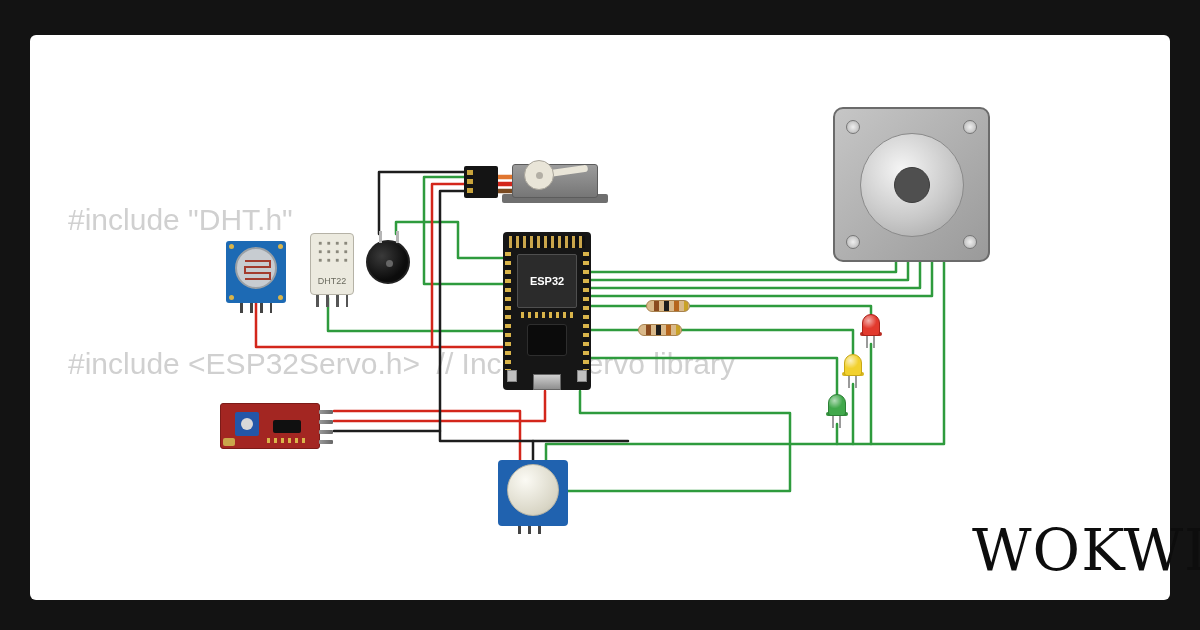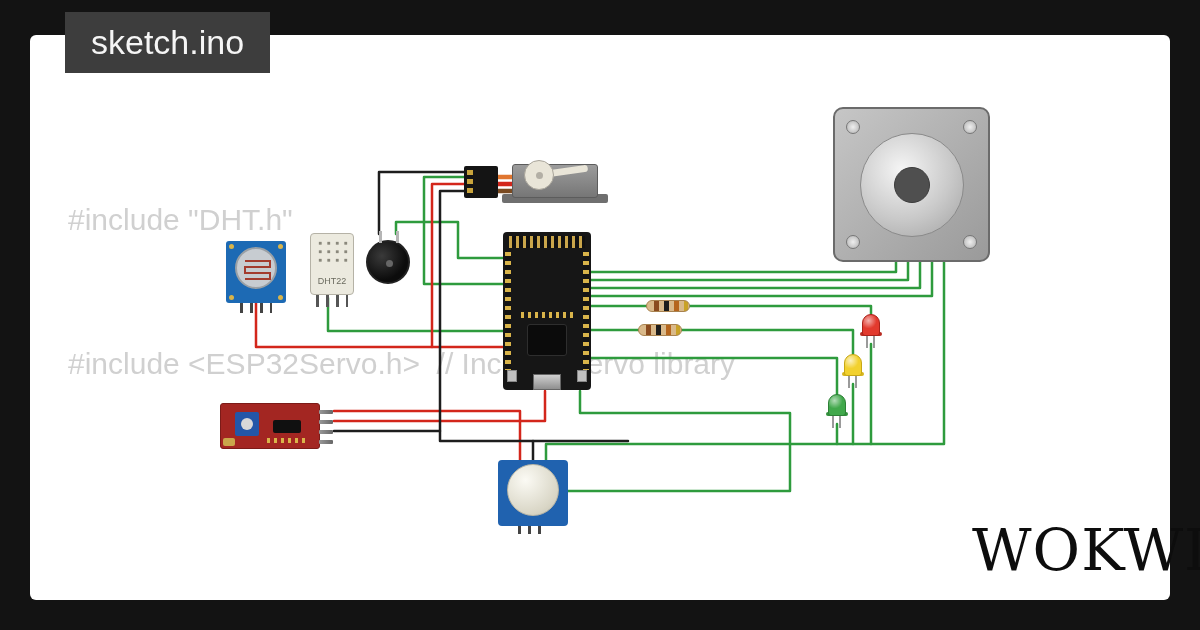--- a/index.html
+++ b/index.html
@@ -276,7 +276,6 @@
   <div class="cmp resistor" style="left:646px;top:300px"></div>
   <div class="cmp resistor" style="left:638px;top:324px"></div>
 
-  <div class="tab">sketch.ino</div>
 
   <div class="logo">WOKWI</div>
 

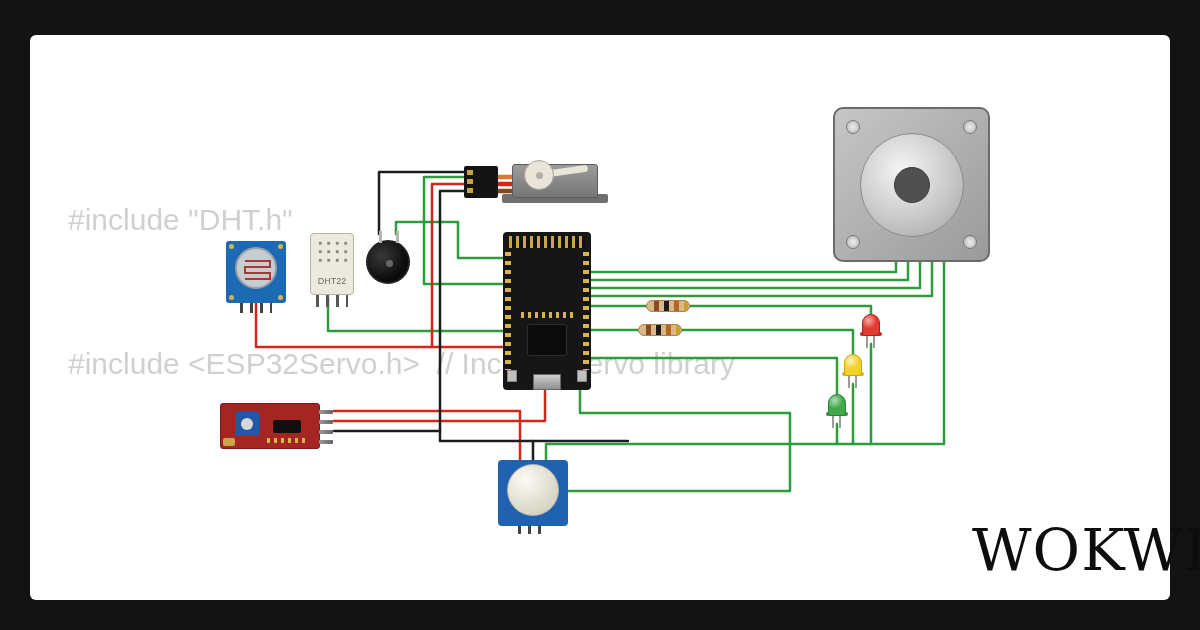--- a/index.html
+++ b/index.html
@@ -204,6 +204,9 @@
     <div class="esp-antenna"></div>
     <div class="pin-col" style="left:2px"></div>
     <div class="pin-col" style="left:80px"></div>
+    <div class="esp-shield">
+      <span>ESP32</span>
+    </div>
     <div class="esp-dots"></div>
     <div class="esp-chip"></div>
     <div class="esp-btn" style="left:4px"></div>

